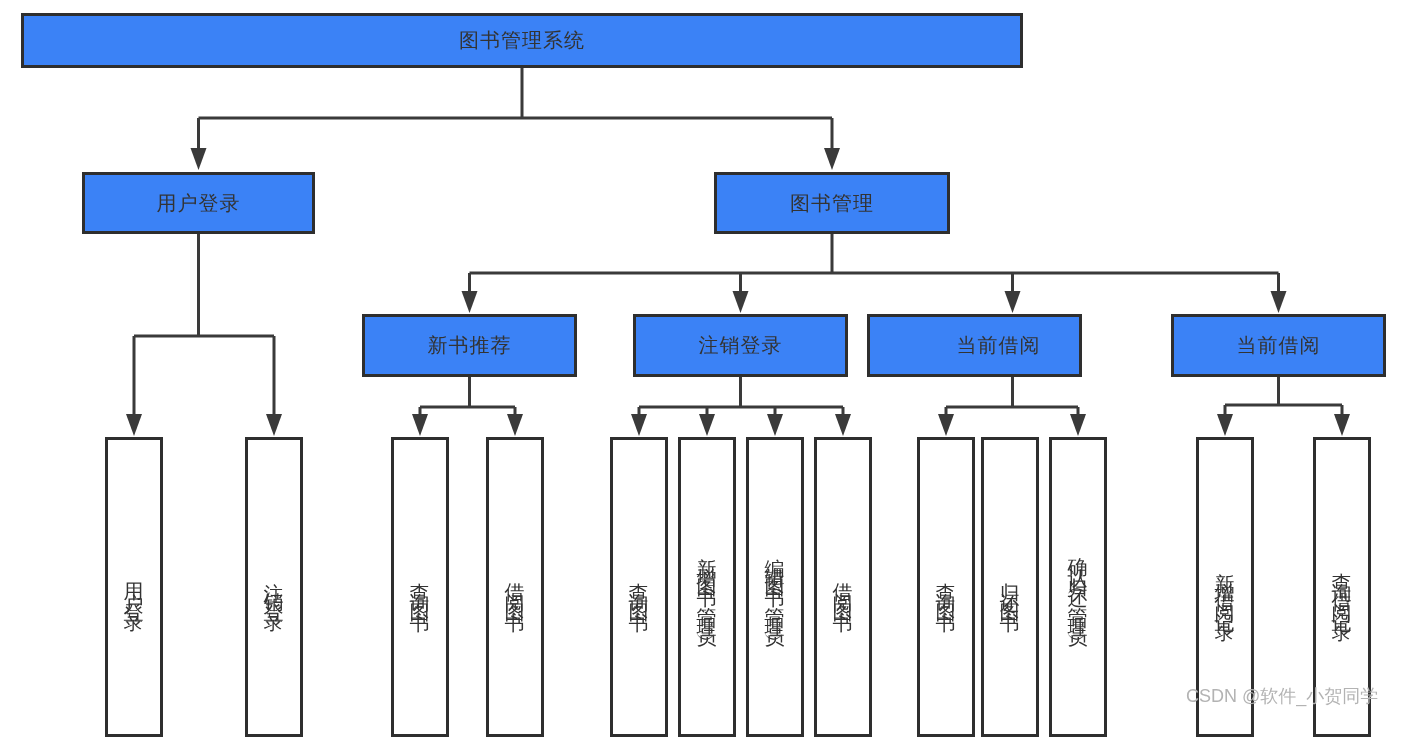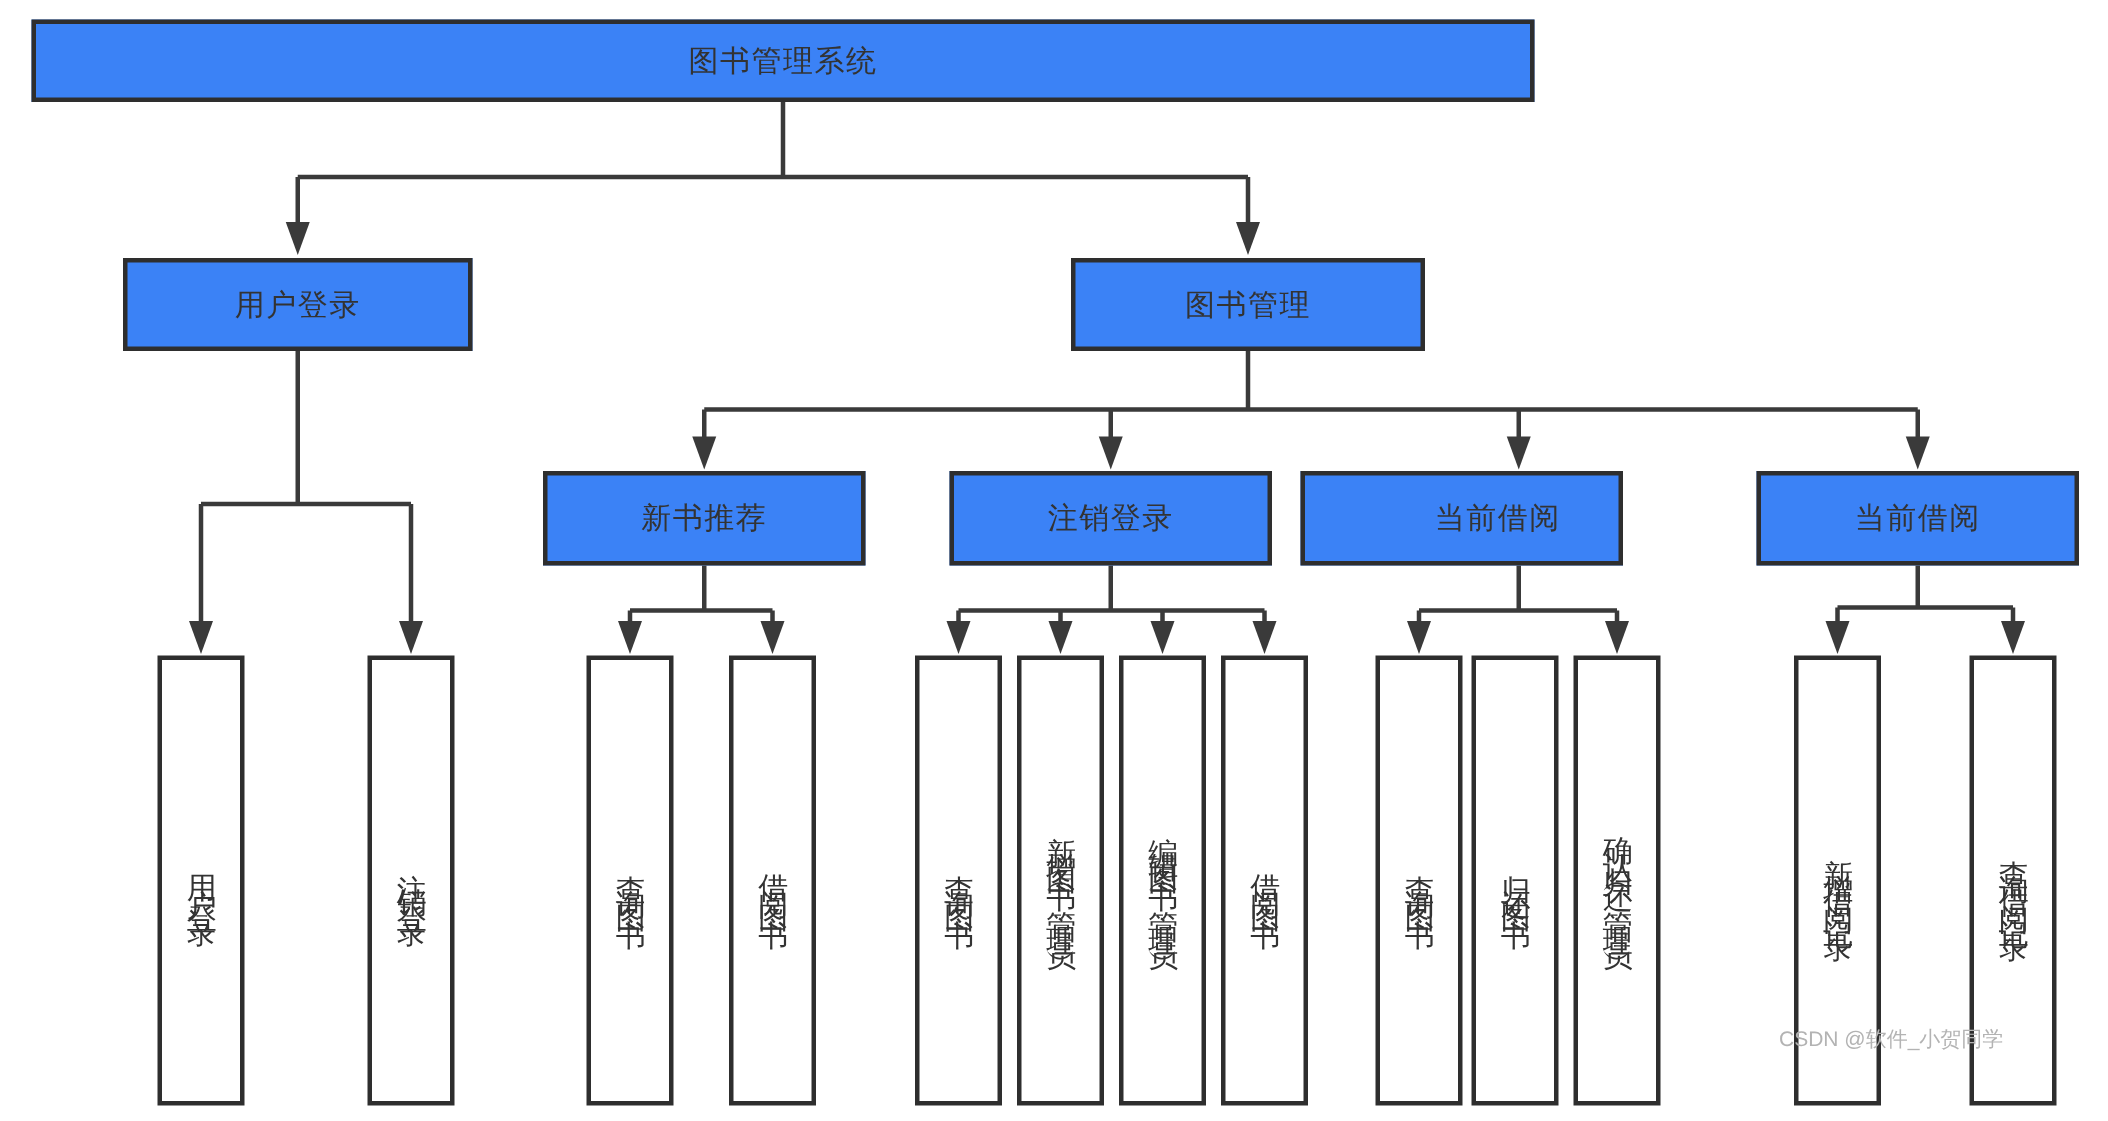--- a/index.html
+++ b/index.html
@@ -62,7 +62,7 @@
     position: absolute;
     left: 1186px;
     top: 684px;
-    font-size: 14px;
+    font-size: 18px;
     color: var(--watermark);
     white-space: nowrap;
     z-index: 5;

